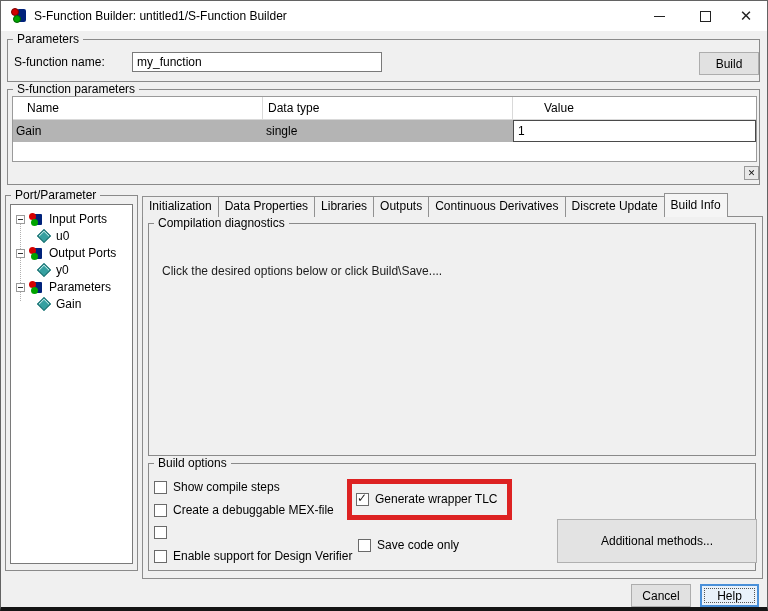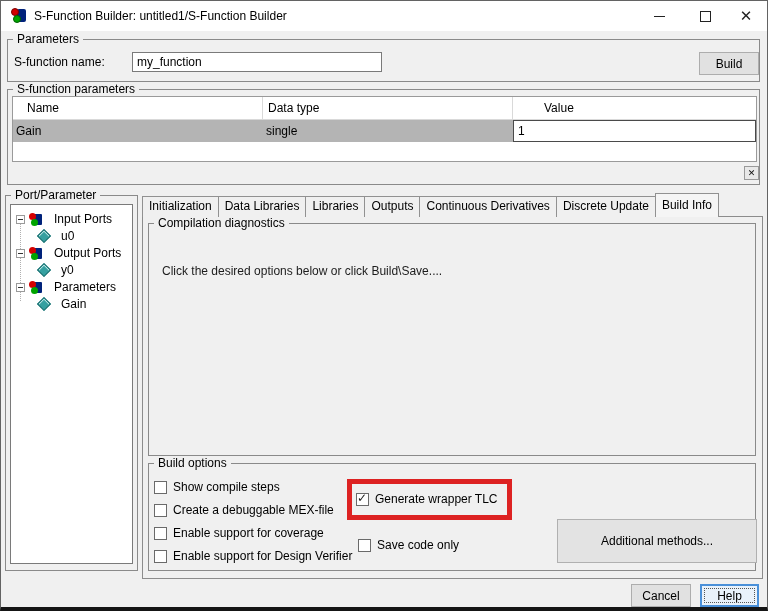--- a/index.html
+++ b/index.html
@@ -189,7 +189,7 @@
   <div class="tabpanel"></div>
   <div class="tabbar">
     <div class="tab">Initialization</div>
-    <div class="tab">Data Libraries</div>
+    <div class="tab">Data Properties</div>
     <div class="tab">Libraries</div>
     <div class="tab">Outputs</div>
     <div class="tab">Continuous Derivatives</div>

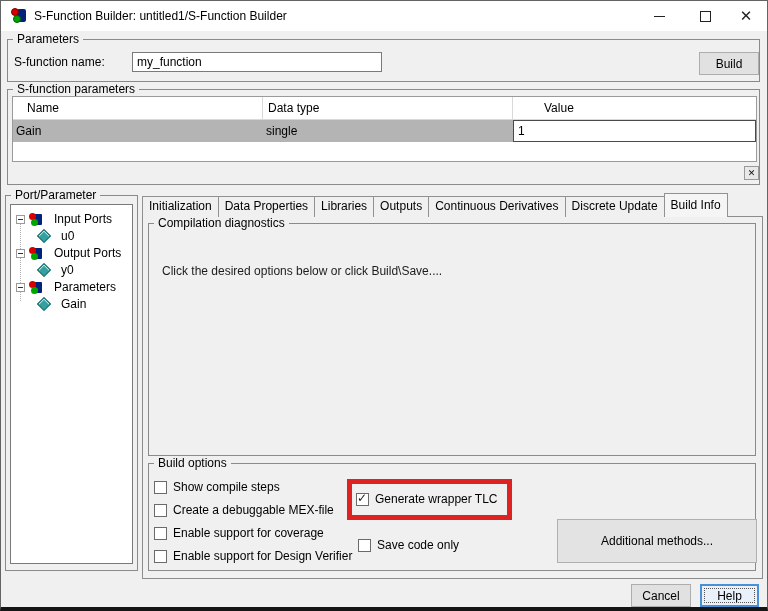--- a/index.html
+++ b/index.html
@@ -57,7 +57,7 @@
   .node-icon .blk-red{position:absolute;left:0;top:0;width:7px;height:7px;background:#d40000;border-radius:50%;}
   .node-icon .blk-green{position:absolute;left:2px;bottom:0;width:7px;height:7px;background:#00a400;border-radius:50%;}
   .diamond{width:8px;height:8px;background:#35a0a0;border:1px solid #1e6f6f;transform:rotate(45deg);margin-left:28px;flex:0 0 8px;box-shadow:inset 1px 1px 0 #bfeaea;}
-  .tree-label{margin-left:12px;text-align:center;}
+  .tree-label{margin-left:7px;text-align:center;}
   .tree-guide{position:absolute;left:9px;top:14px;height:82px;width:0;border-left:1px dotted #b0b0b0;}
 
   

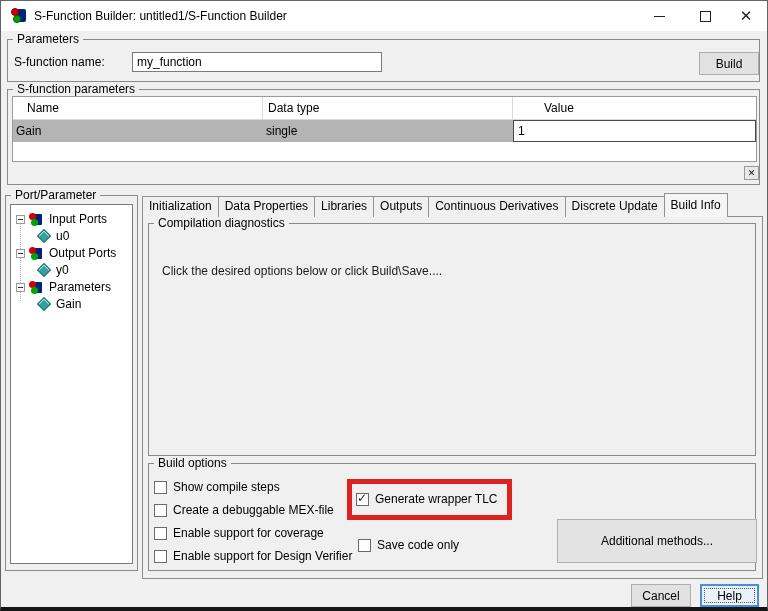--- a/index.html
+++ b/index.html
@@ -215,7 +215,6 @@
     </div>
     <div class="checkrow cr-l2">
       <div class="checkbox"></div>
-      <div class="check-label">Enable support for coverage</div>
     </div>
     <div class="checkrow cr-l3">
       <div class="checkbox"></div>

